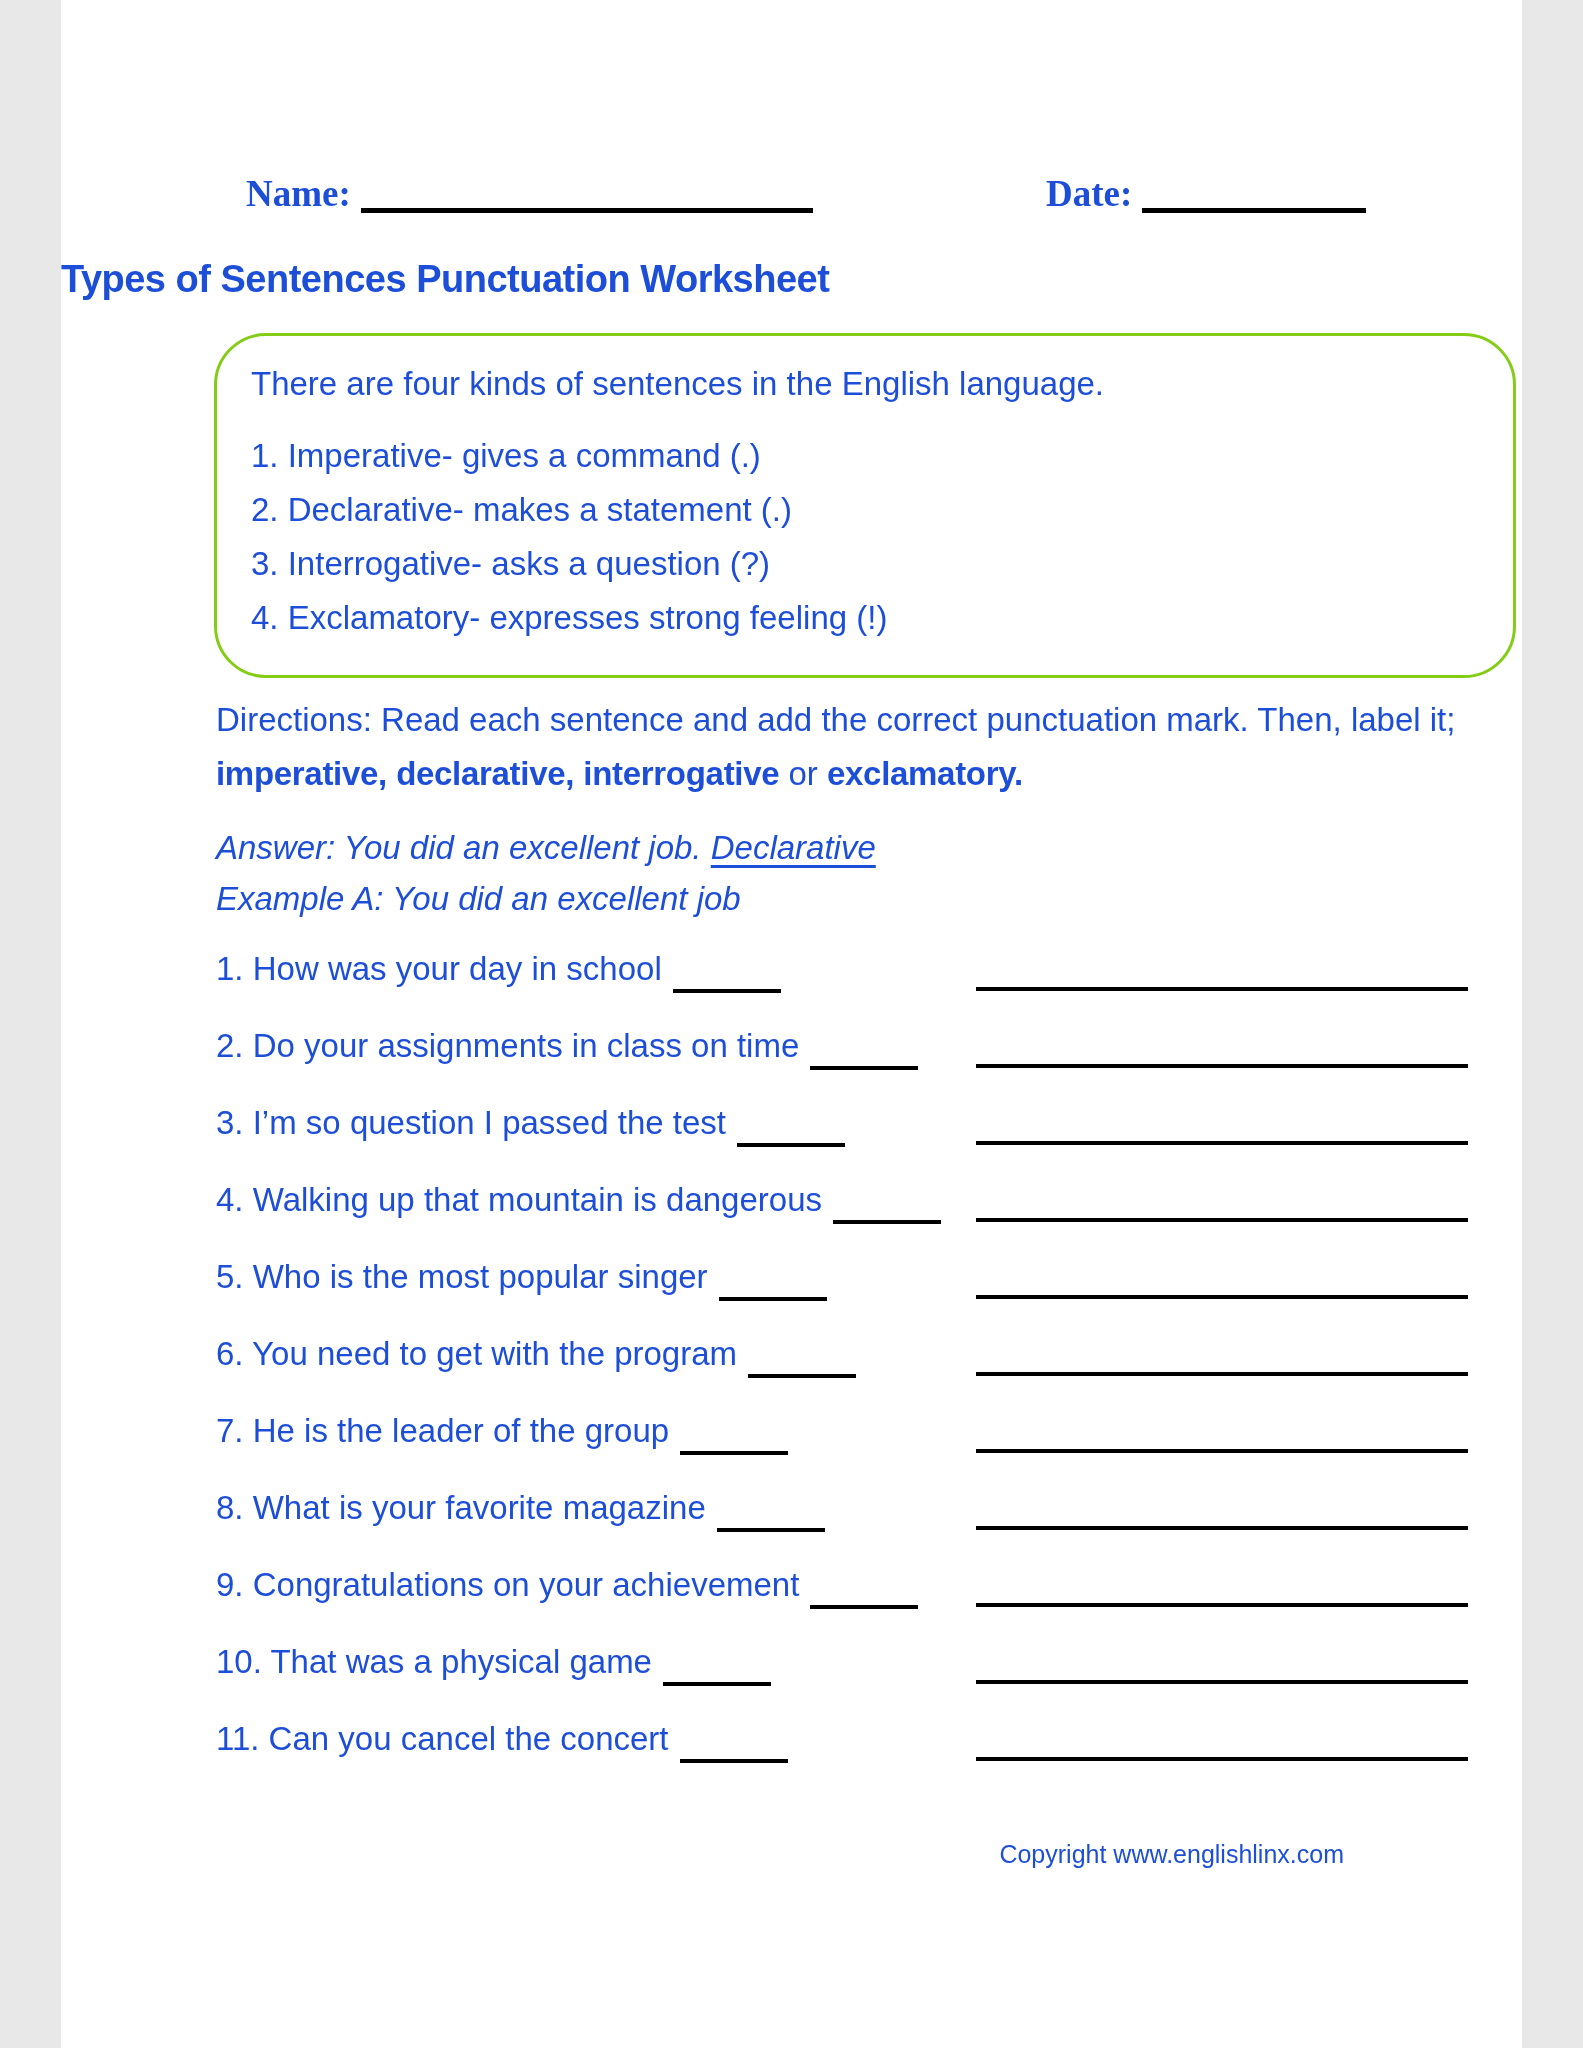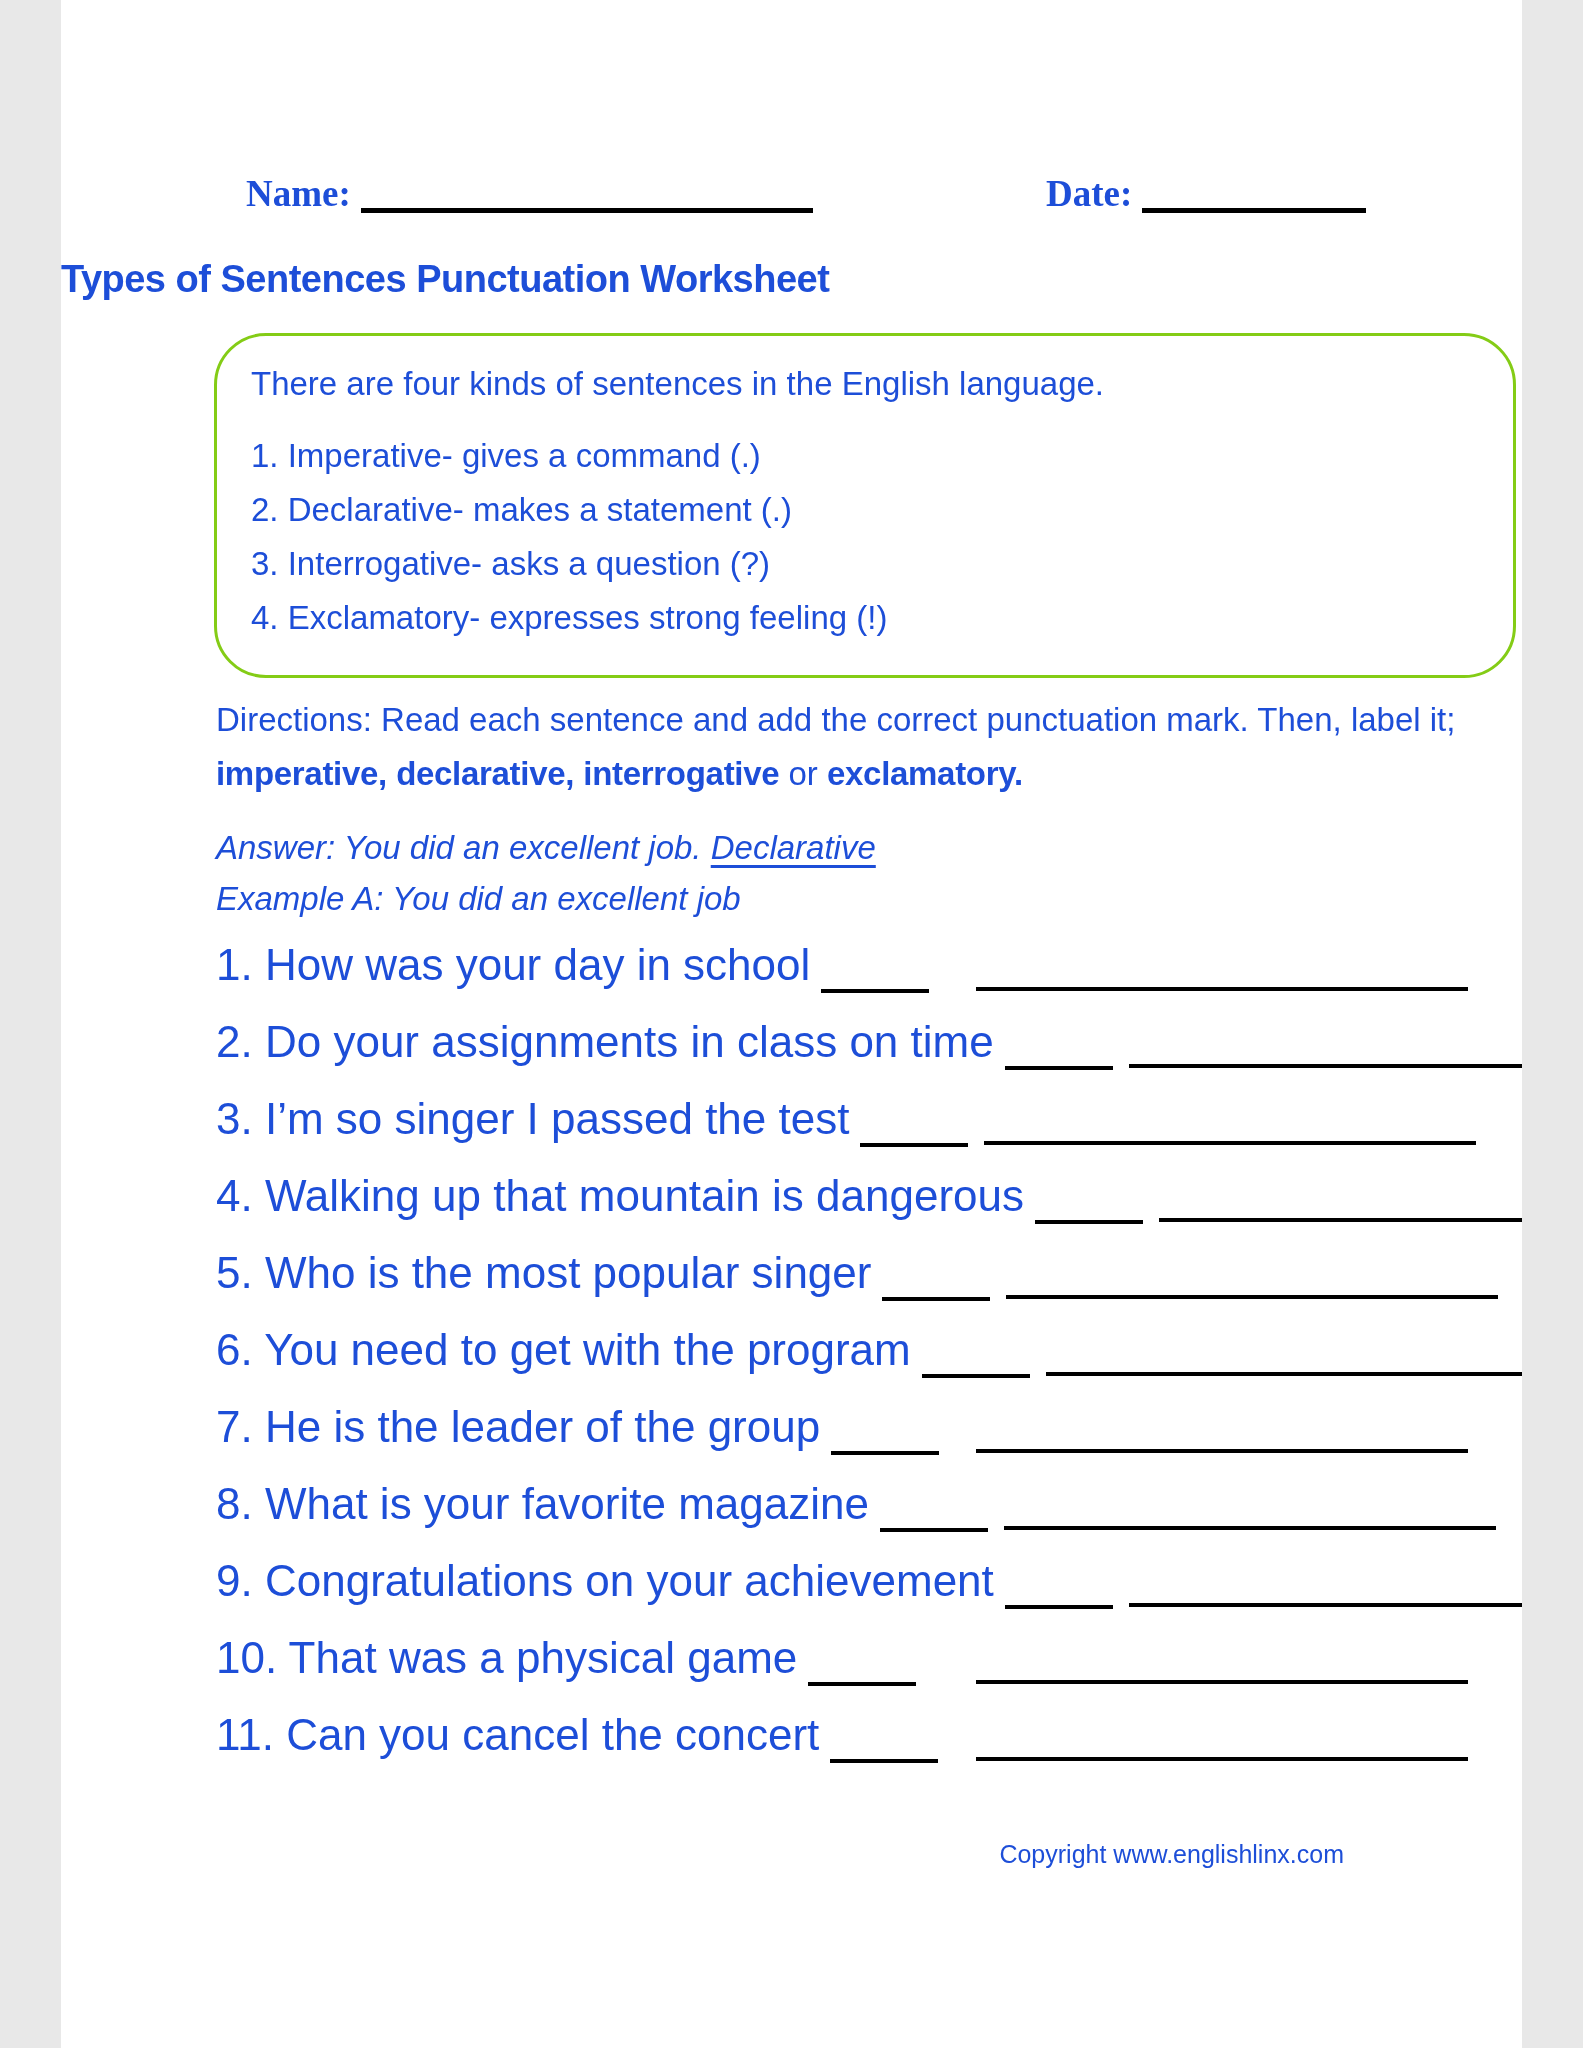--- a/index.html
+++ b/index.html
@@ -118,7 +118,7 @@
     display: flex;
     justify-content: space-between;
     align-items: flex-end;
-    font-size: 44px;
+    font-size: 33px;
     line-height: 41px;
     height: 41px;
     margin-bottom: 36px;

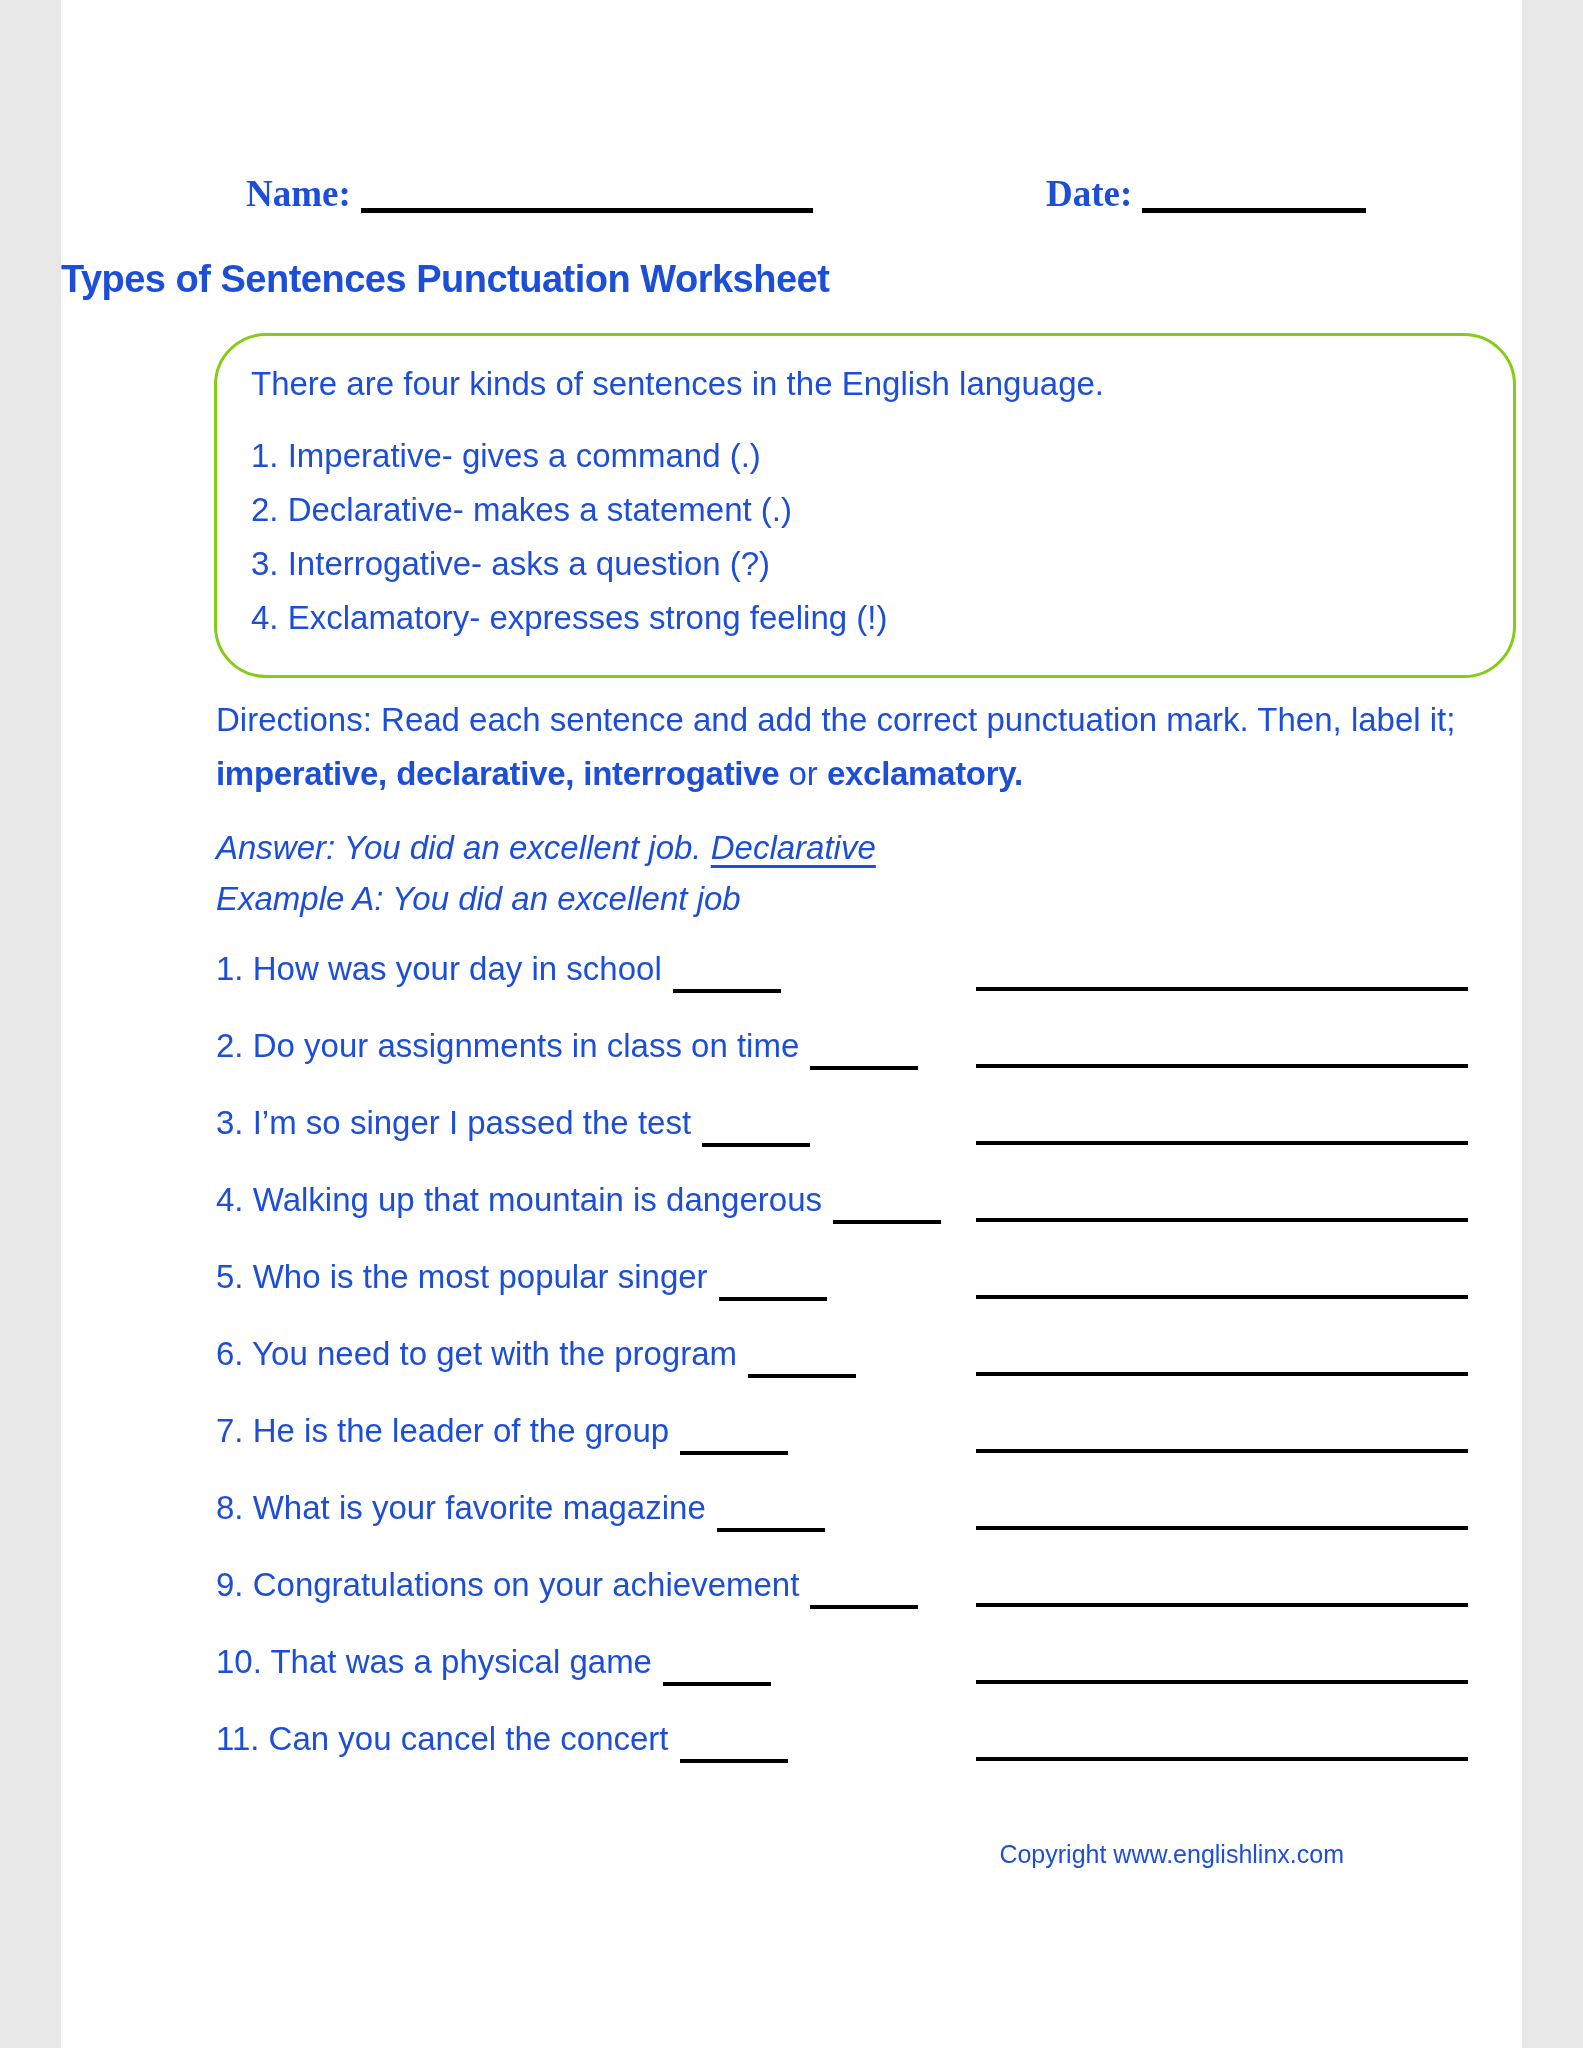--- a/index.html
+++ b/index.html
@@ -192,7 +192,7 @@
     </div>
 
     <div class="q-row">
-      <span class="q-left"><span>3.</span> <span>I’m so singer I passed the test</span><span class="blank blank-short"></span></span>
+      <span class="q-left"><span>3.</span> <span>I’m so question I passed the test</span><span class="blank blank-short"></span></span>
       <span class="blank blank-long"></span>
     </div>
 

